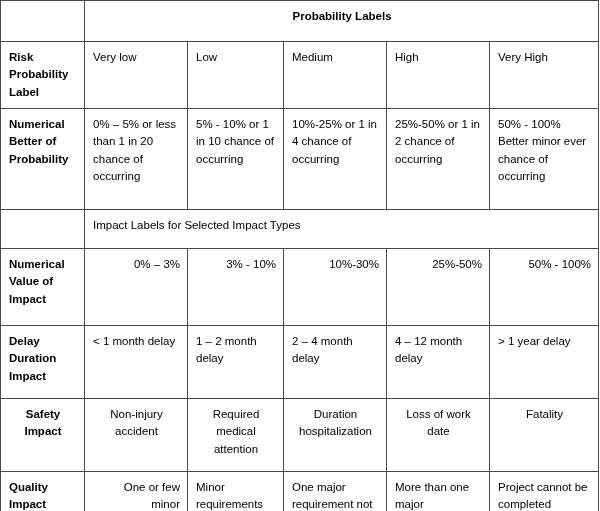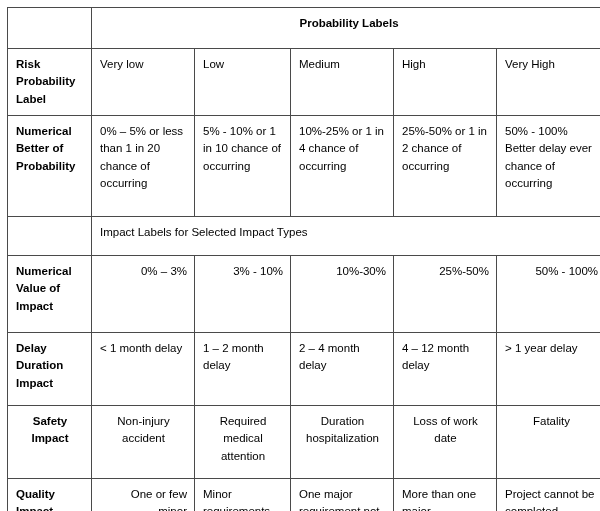--- a/index.html
+++ b/index.html
@@ -19,7 +19,7 @@
     width: 598px;
     height: 509px;
     box-sizing: border-box;
-    padding: 7px;
+    padding: 0;
   }
   table.matrix {
     border-collapse: collapse;

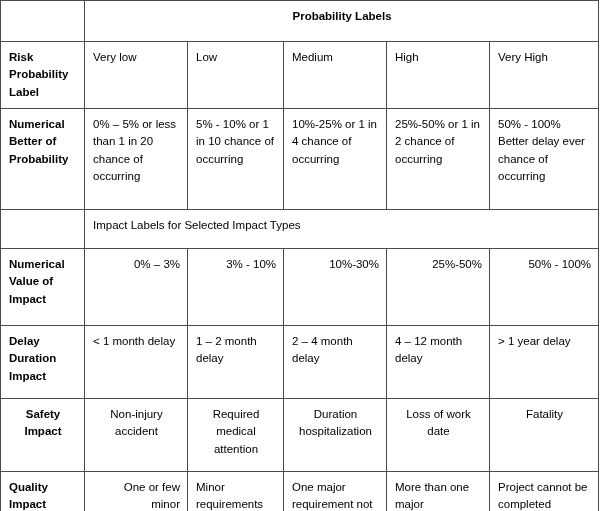--- a/index.html
+++ b/index.html
@@ -103,7 +103,7 @@
         <td>25%-50% or 1 in 2 chance of occurring</td>
         <td>
             <div>50% - 100%</div>
-            <div>Better delay ever chance of occurring</div>
+            <div>Better minor ever chance of occurring</div>
           </td>
       </tr>
 

